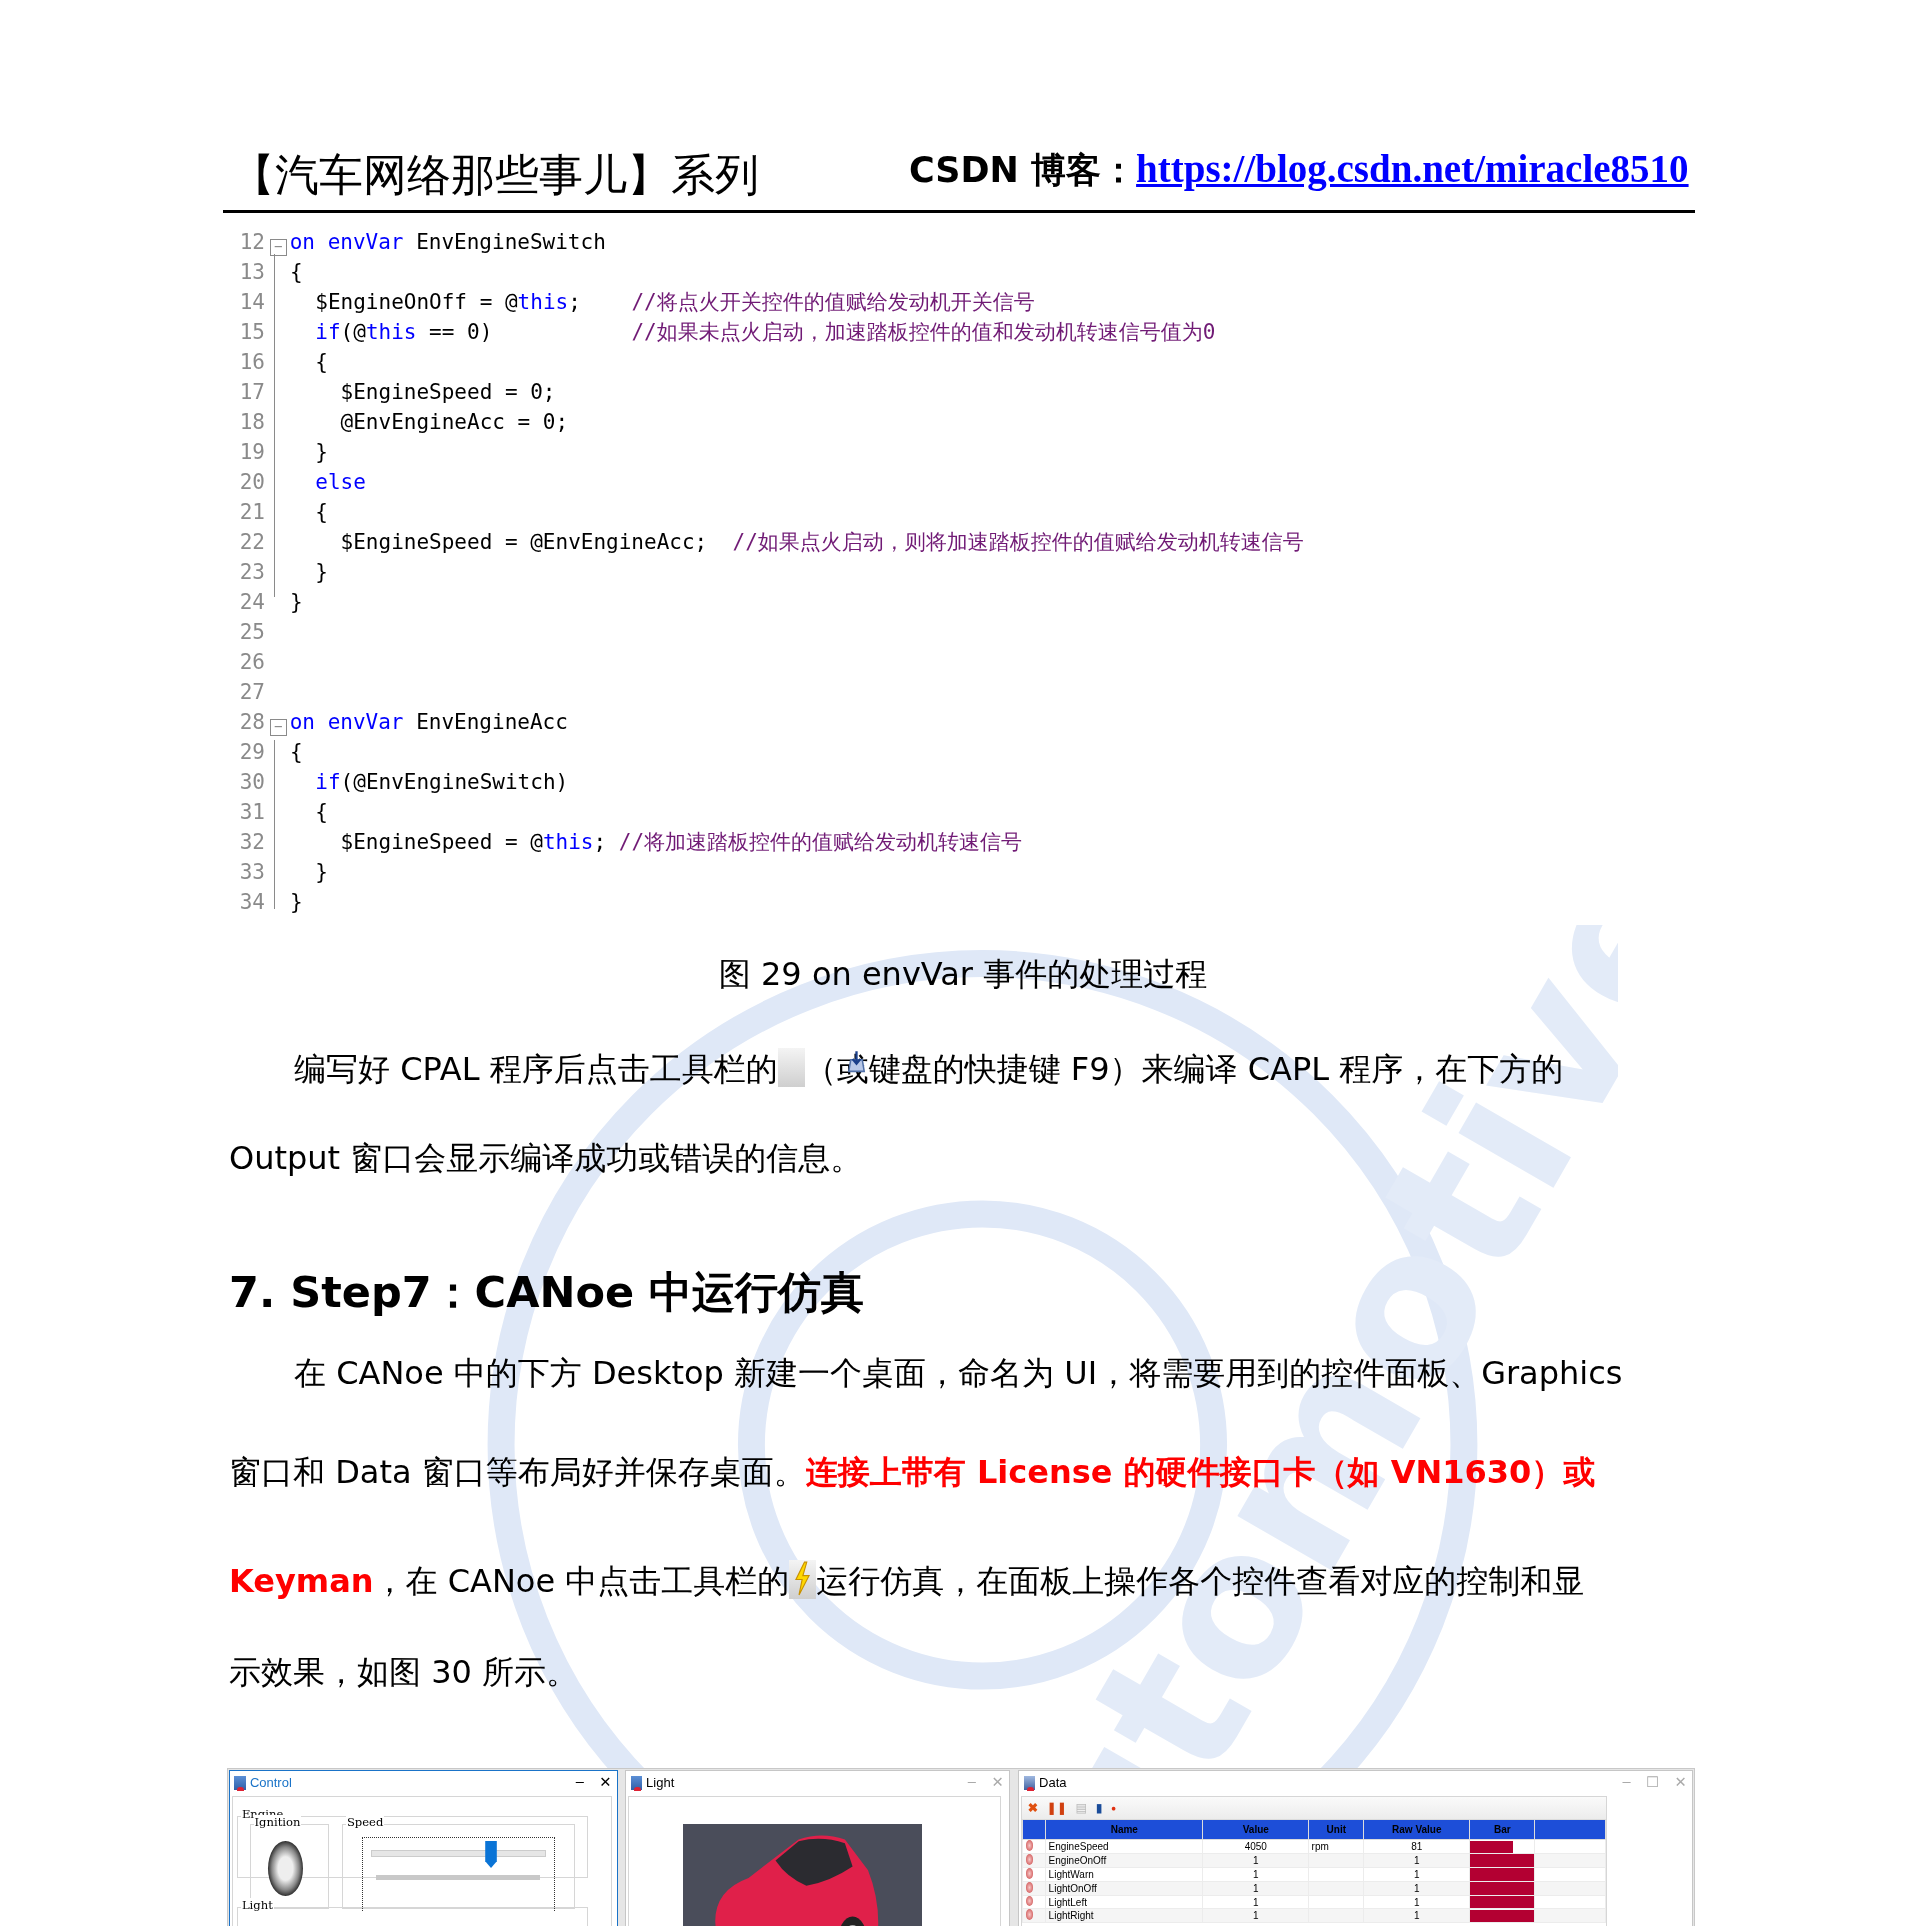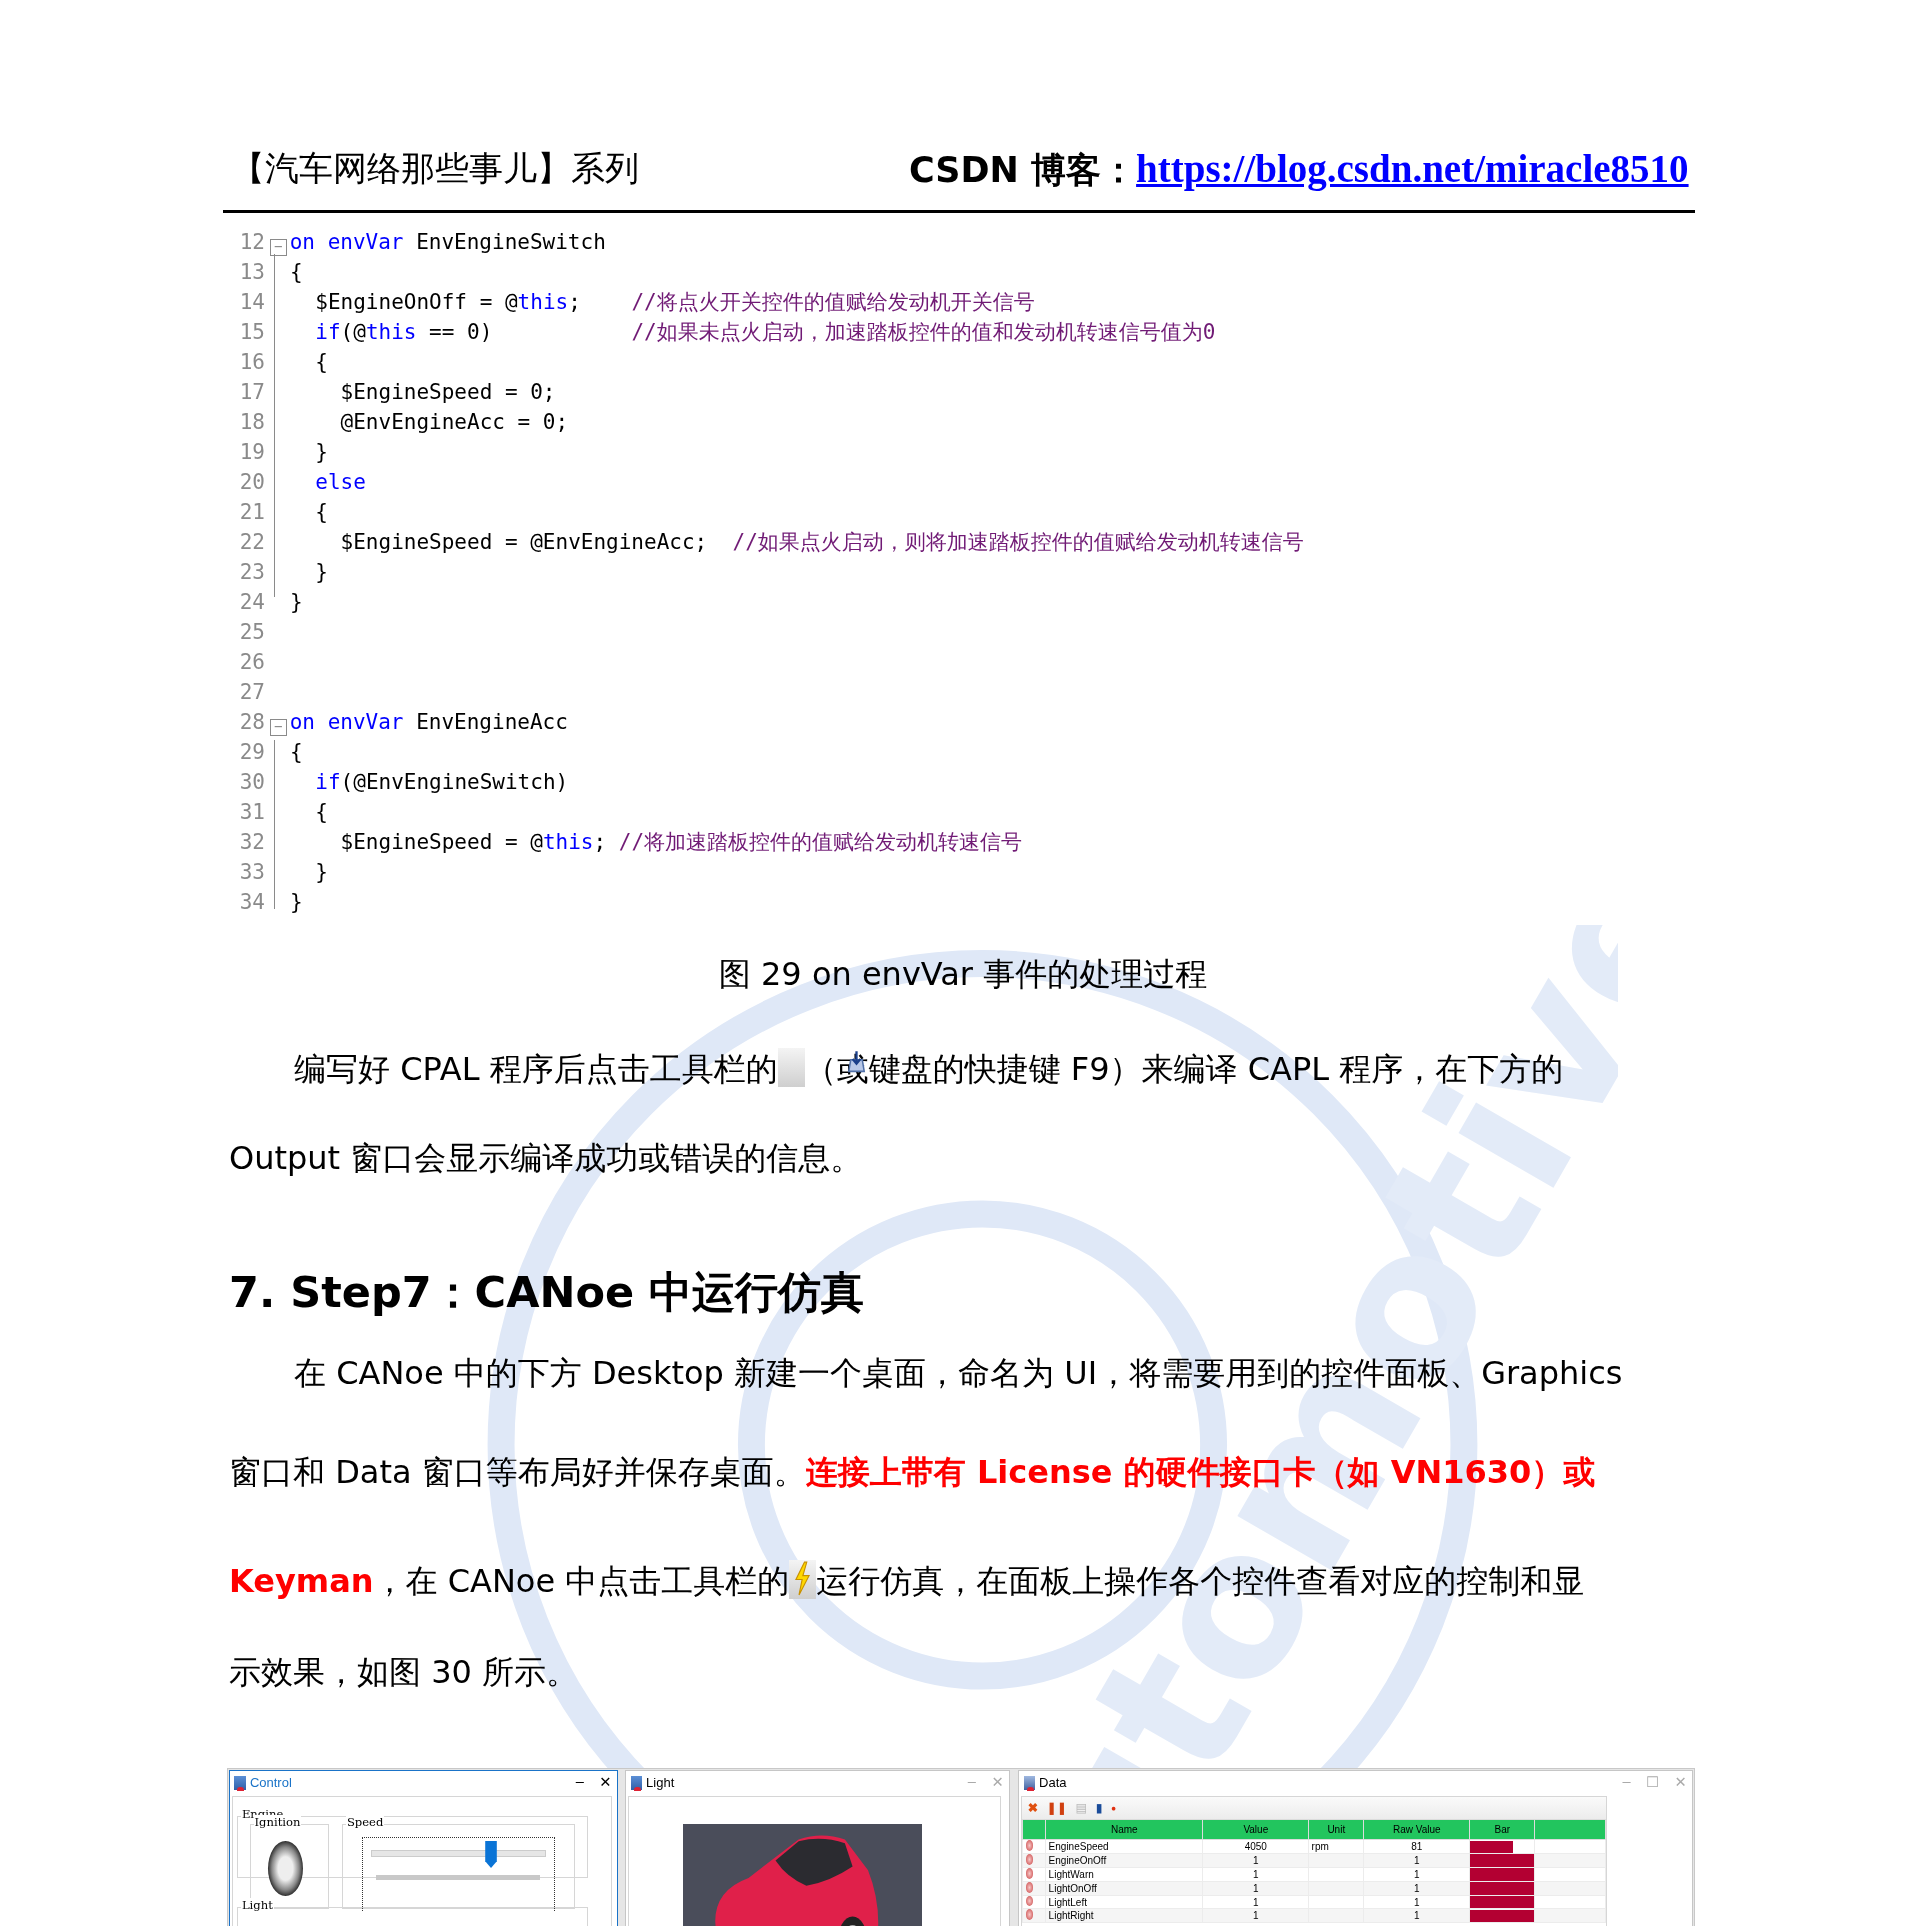--- a/index.html
+++ b/index.html
@@ -8,7 +8,7 @@
   
   .wm{position:absolute;left:347px;top:925px;width:1271px;height:1040px;pointer-events:none;}
   
-  .hdr-left{left:231px;top:146px;font-size:34px;}
+  .hdr-left{left:231px;top:146px;font-size:44px;}
   .hdr-right{left:909px;top:146px;font-size:35px;white-space:nowrap;}
   .hdr-right b{font-family:"DejaVu Sans",sans-serif;font-weight:bold;}
   .hdr-right a{color:#0000ff;font-family:"Liberation Serif",serif;font-weight:bold;text-decoration:underline;font-size:39px;}

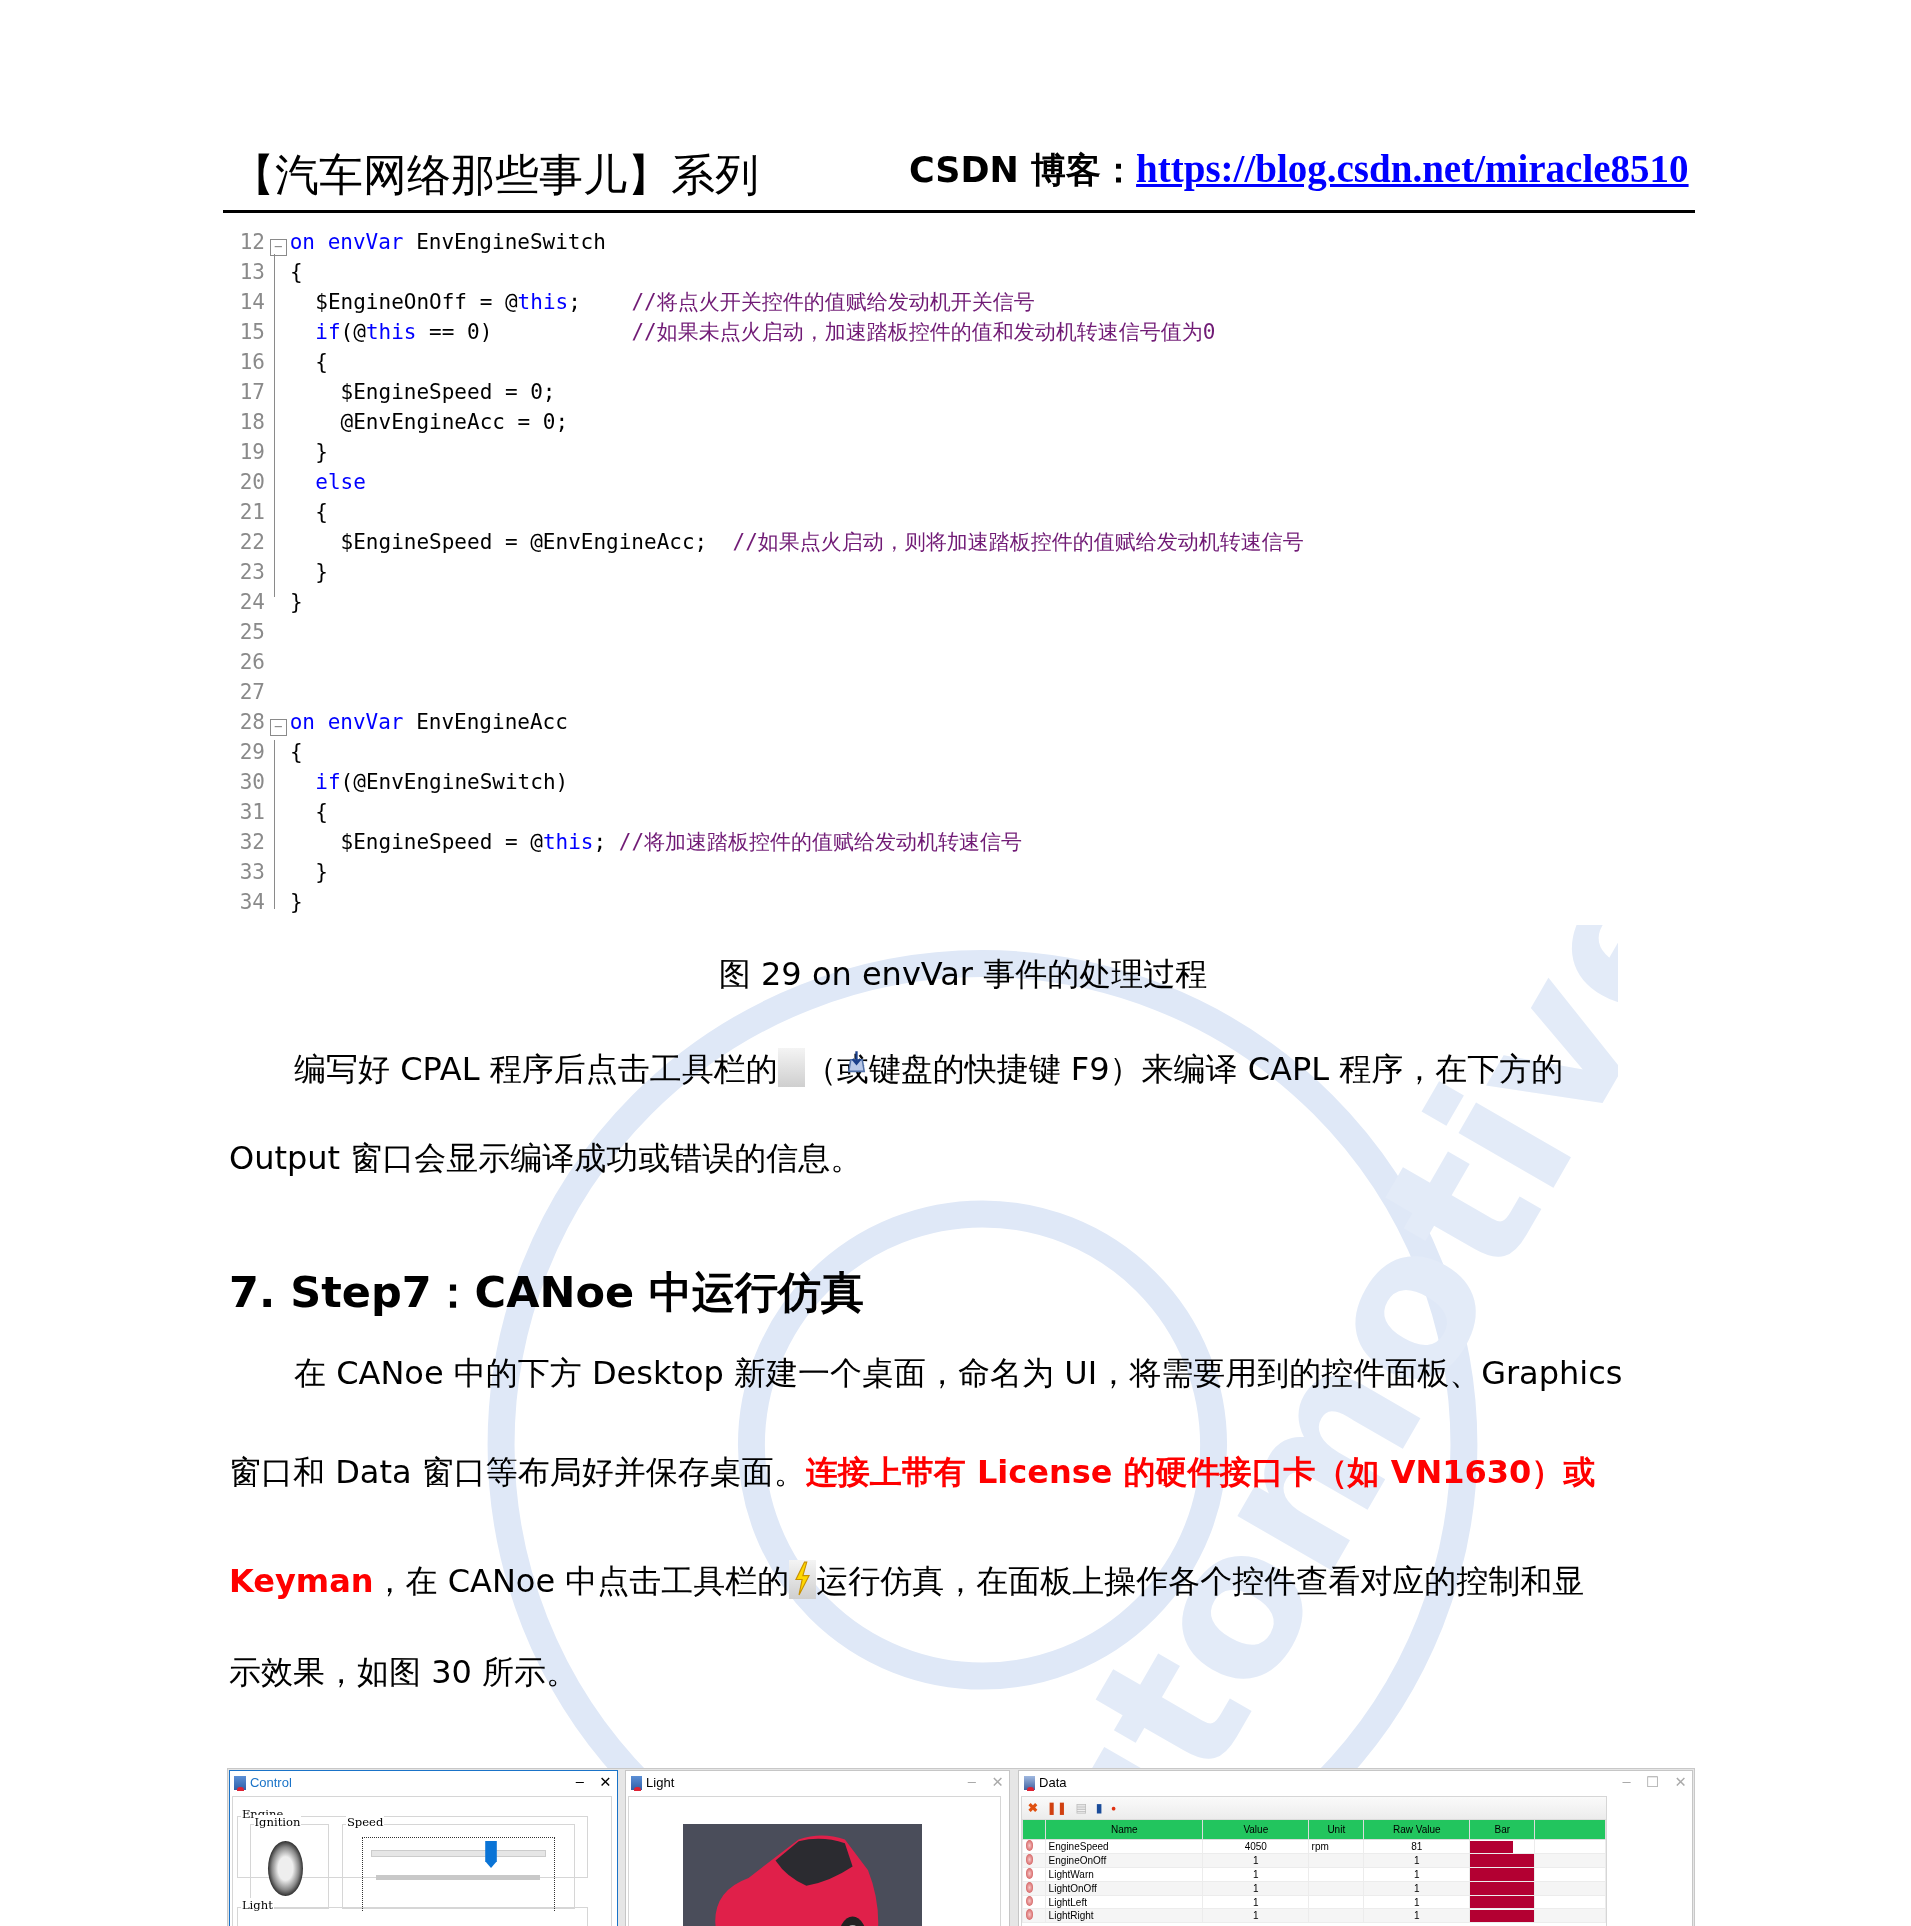--- a/index.html
+++ b/index.html
@@ -43,7 +43,7 @@
   .grp > .lg{position:absolute;top:-10px;left:3.1px;background:#fff;font-family:"DejaVu Serif",serif;font-size:11.6px;padding:0 0.8px;}
   
   table.dt{position:absolute;border-collapse:collapse;font-size:10px;font-family:"Liberation Sans",sans-serif;}
-  table.dt th{background:#22c55e;font-weight:normal;border:0.8px solid #dcdcdc;height:17px;}
+  table.dt th{background:#1d4ed8;font-weight:bold;border:0.8px solid #dcdcdc;height:17px;}
   table.dt td{border:0.8px solid #ececec;height:12.7px;padding:0 2.3px;}
   table.dt tr:nth-child(even) td{background:#f5f5f5;}
   .num{text-align:center;}

